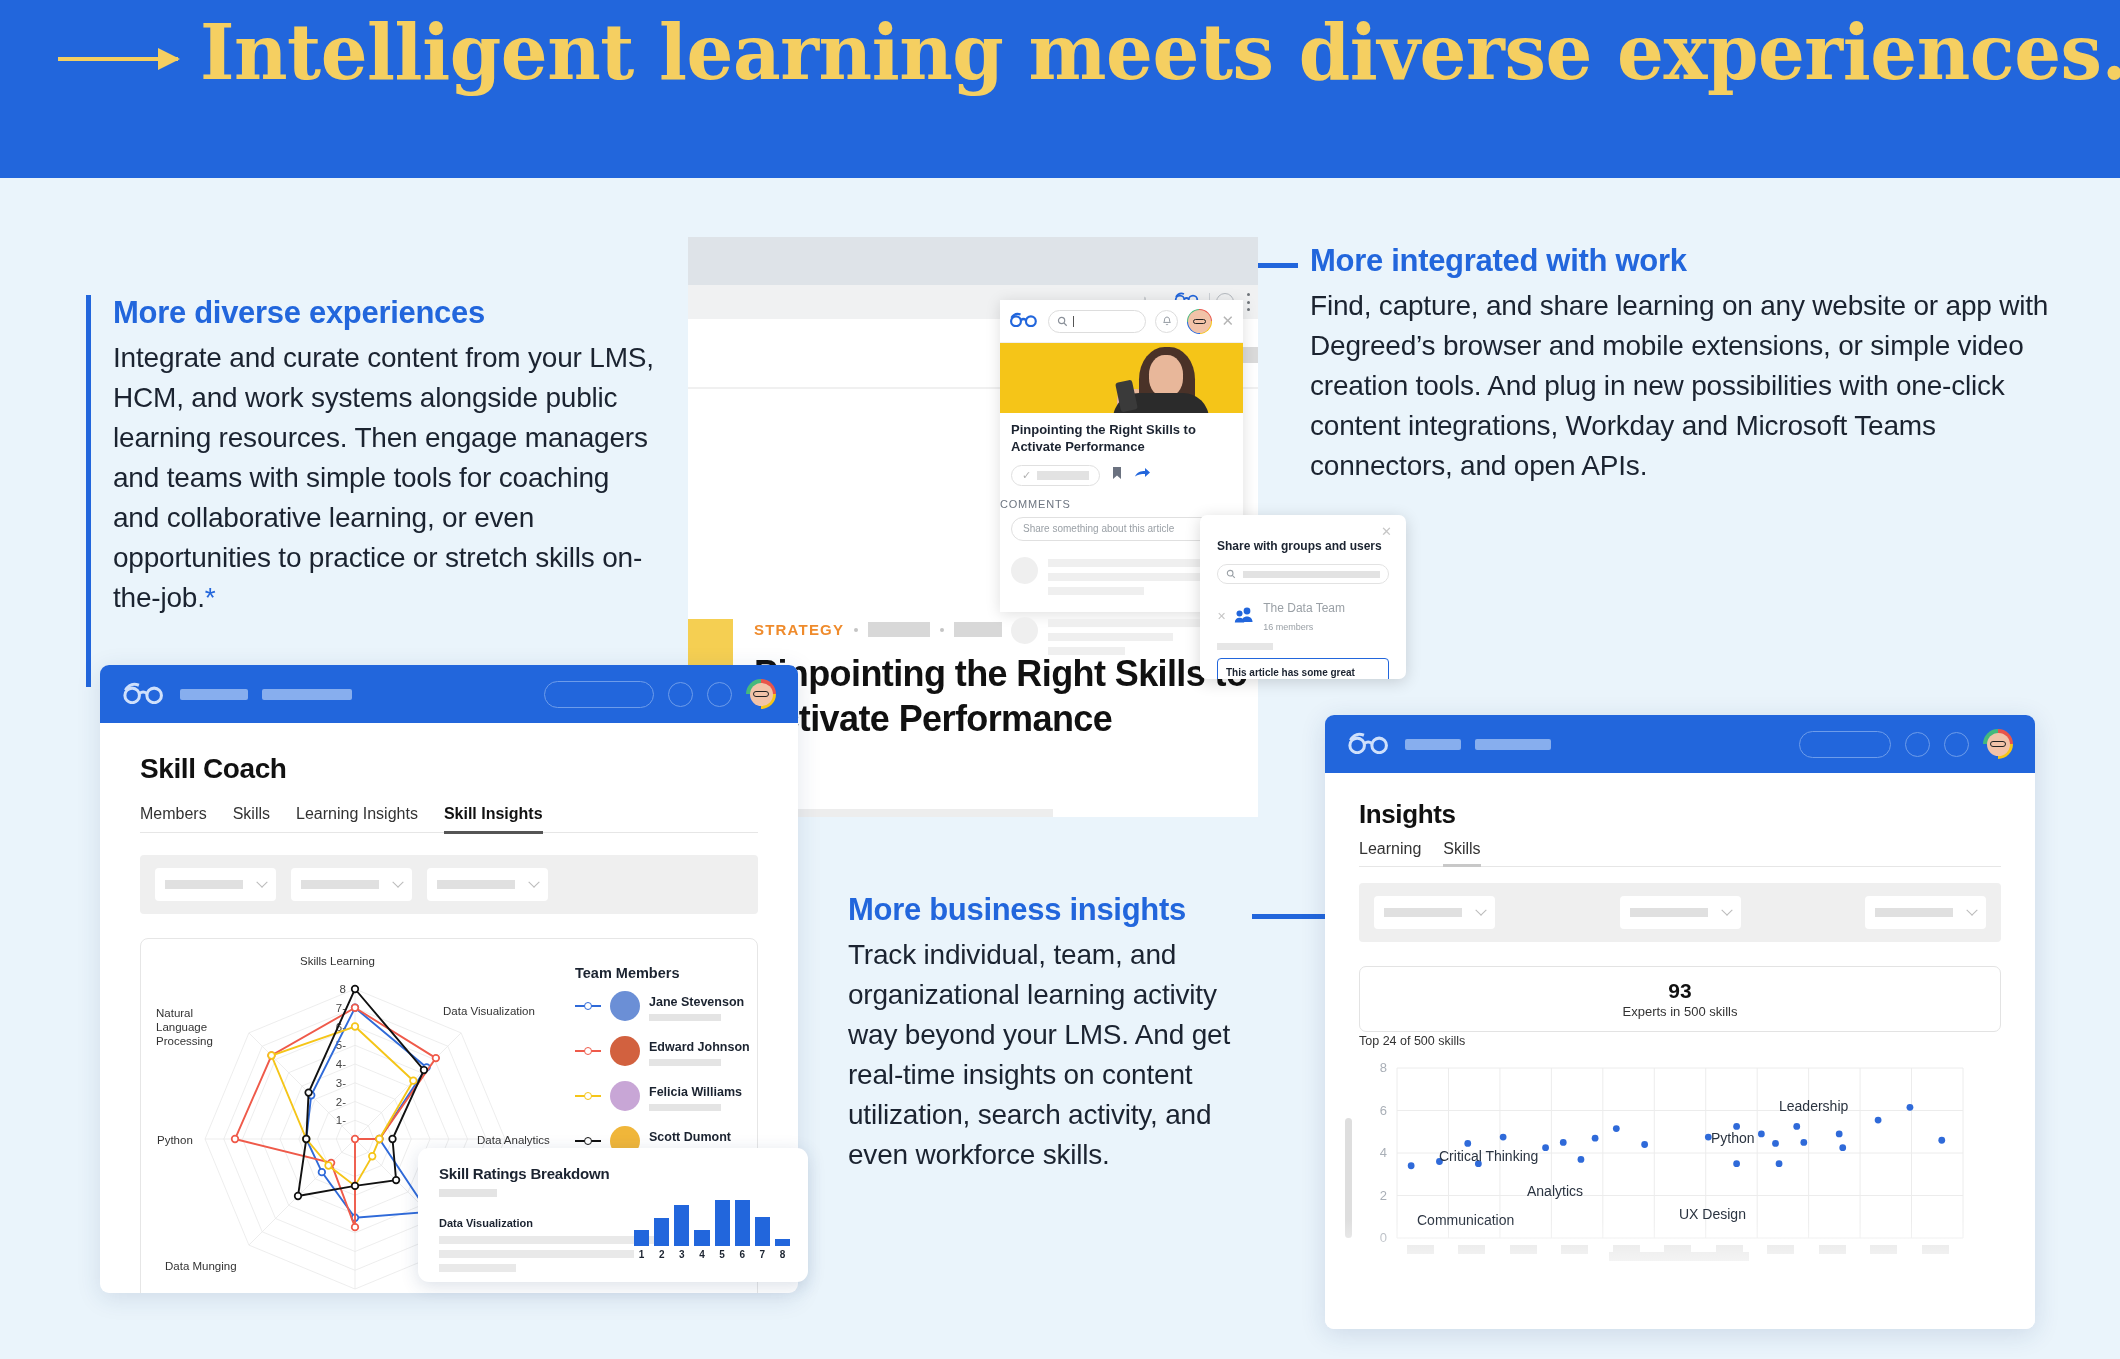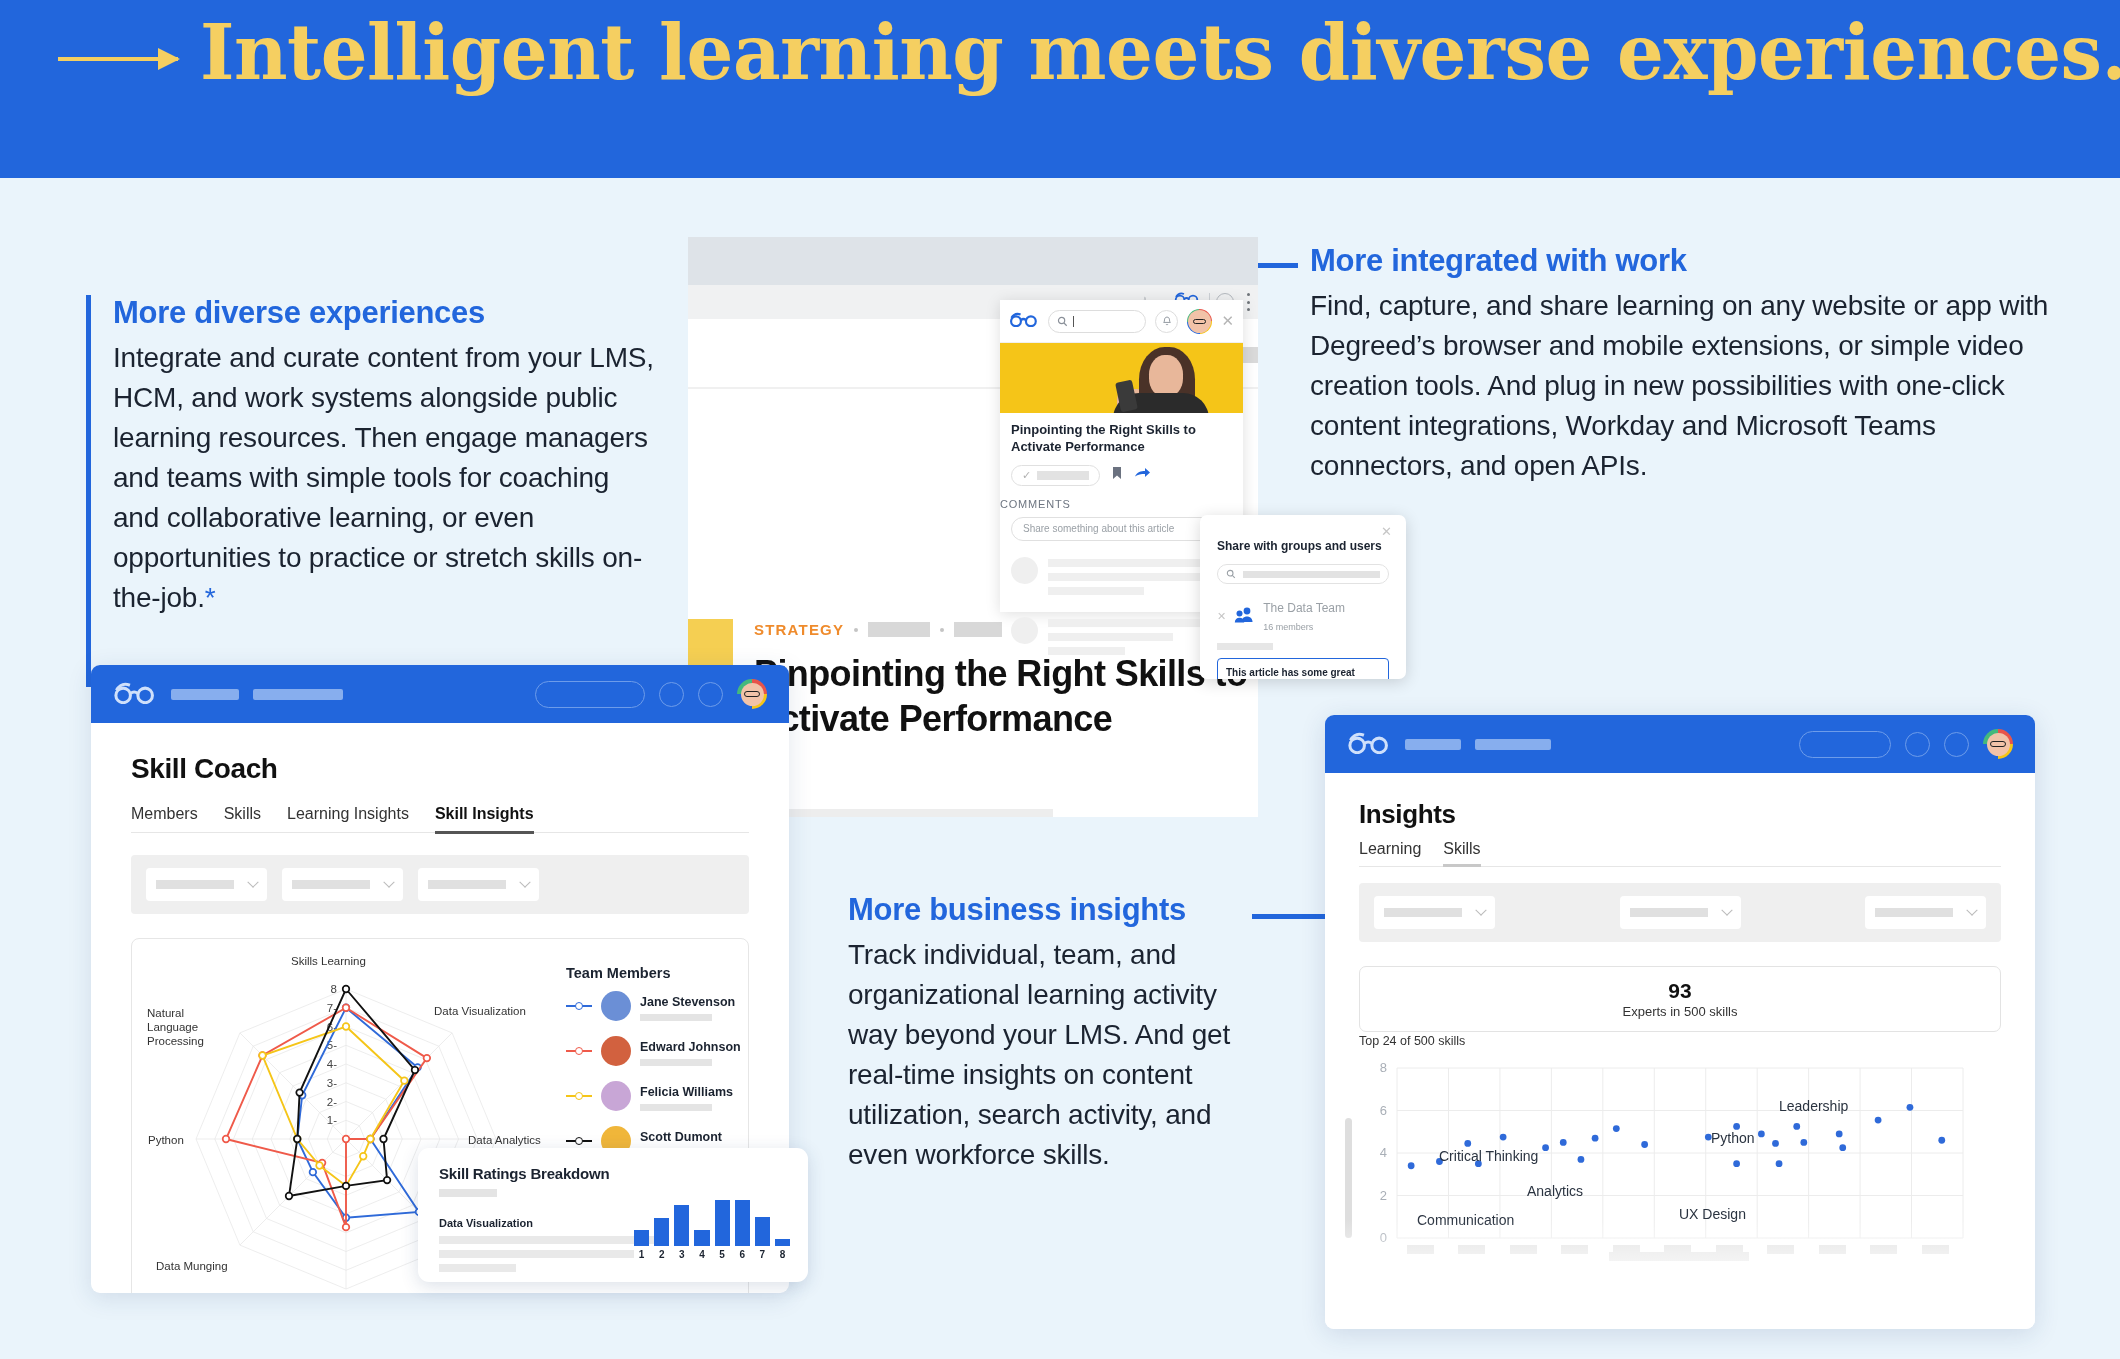--- a/index.html
+++ b/index.html
@@ -236,7 +236,7 @@
 
   
   #skill-coach {
-    left: 91px; top: 665px; width: 698px; height: 628px;
+    left: 100px; top: 665px; width: 698px; height: 628px;
     box-shadow: 0 5px 24px rgba(30,60,110,0.13);
   }
   #skill-coach .body { padding: 30px 40px 0; }

